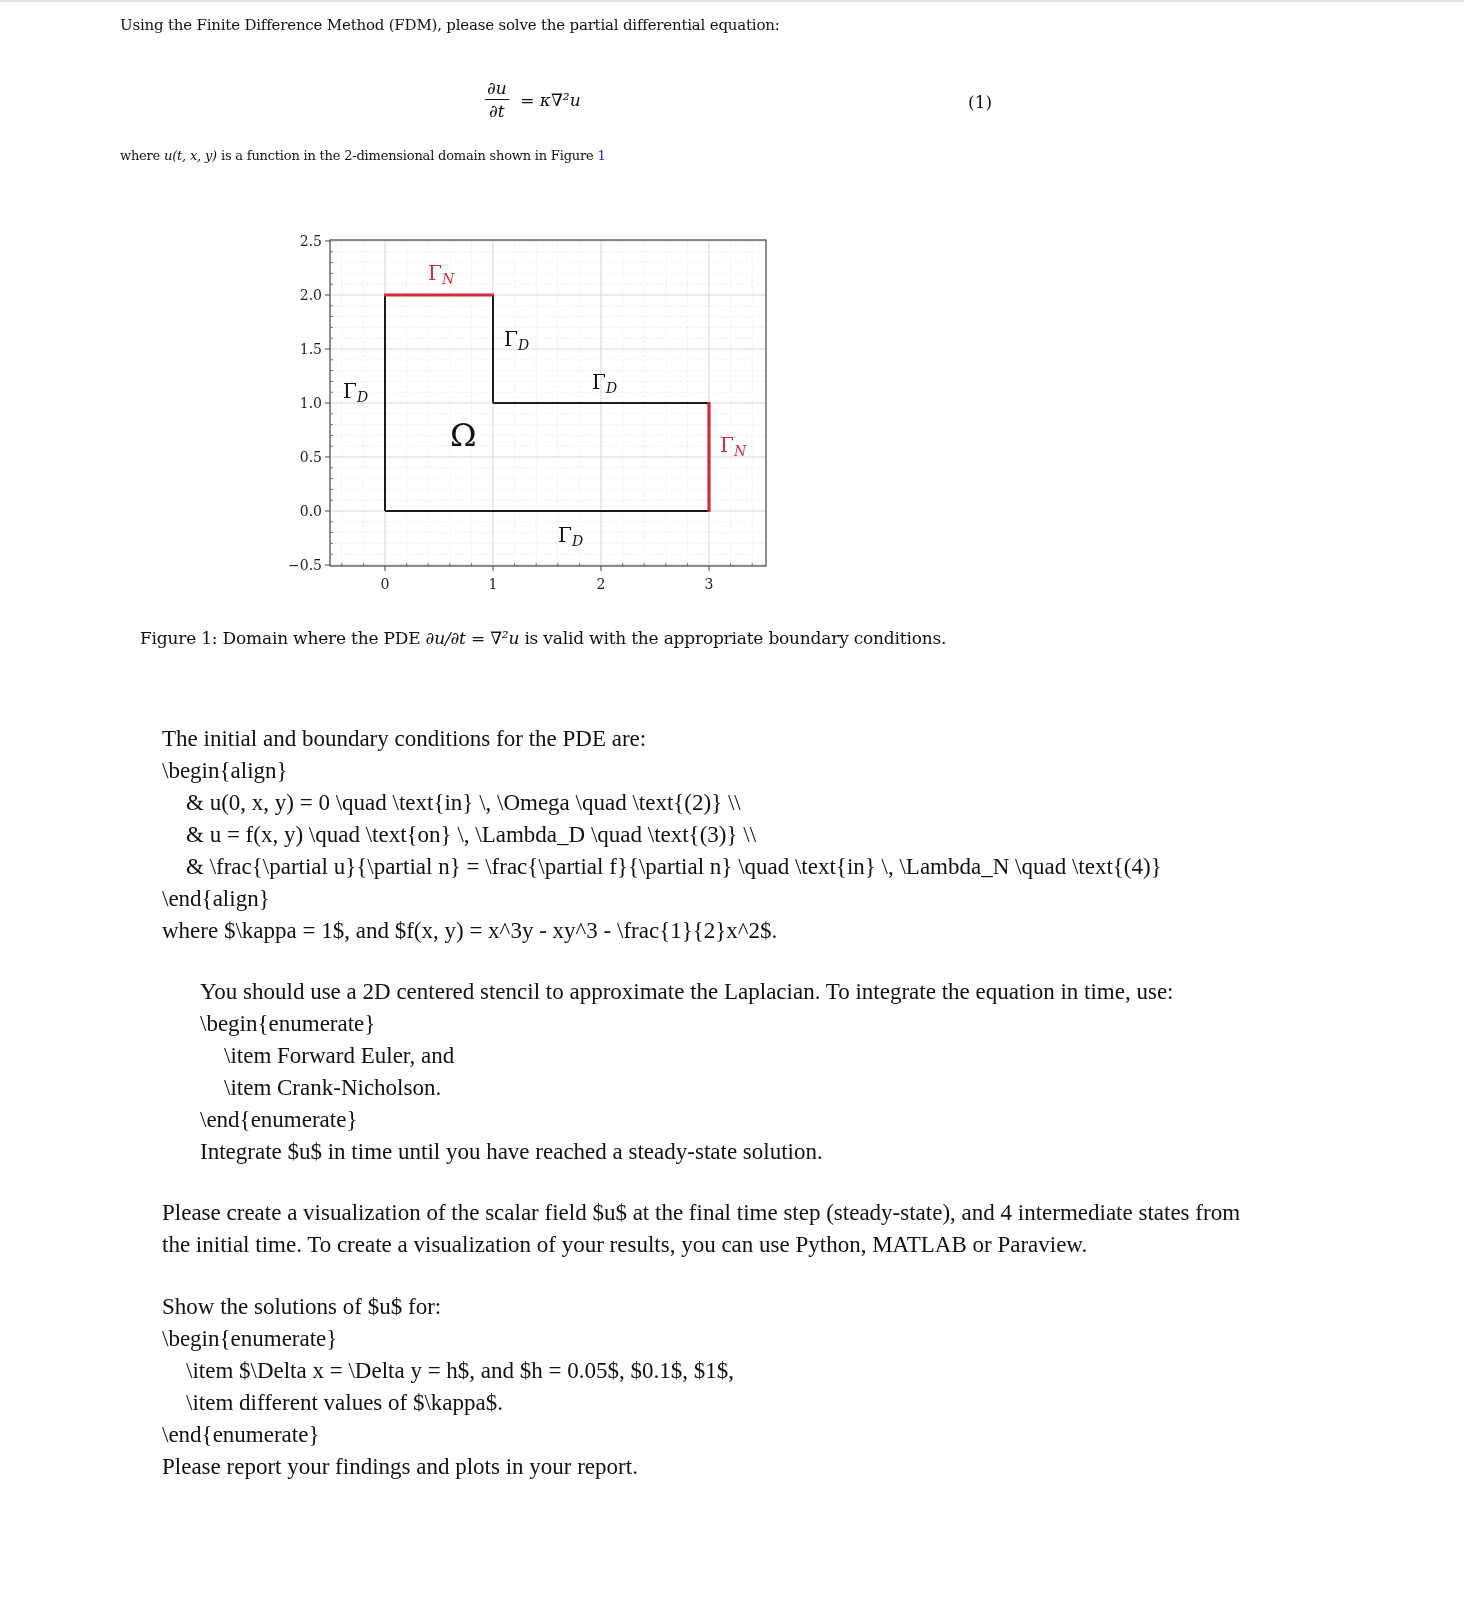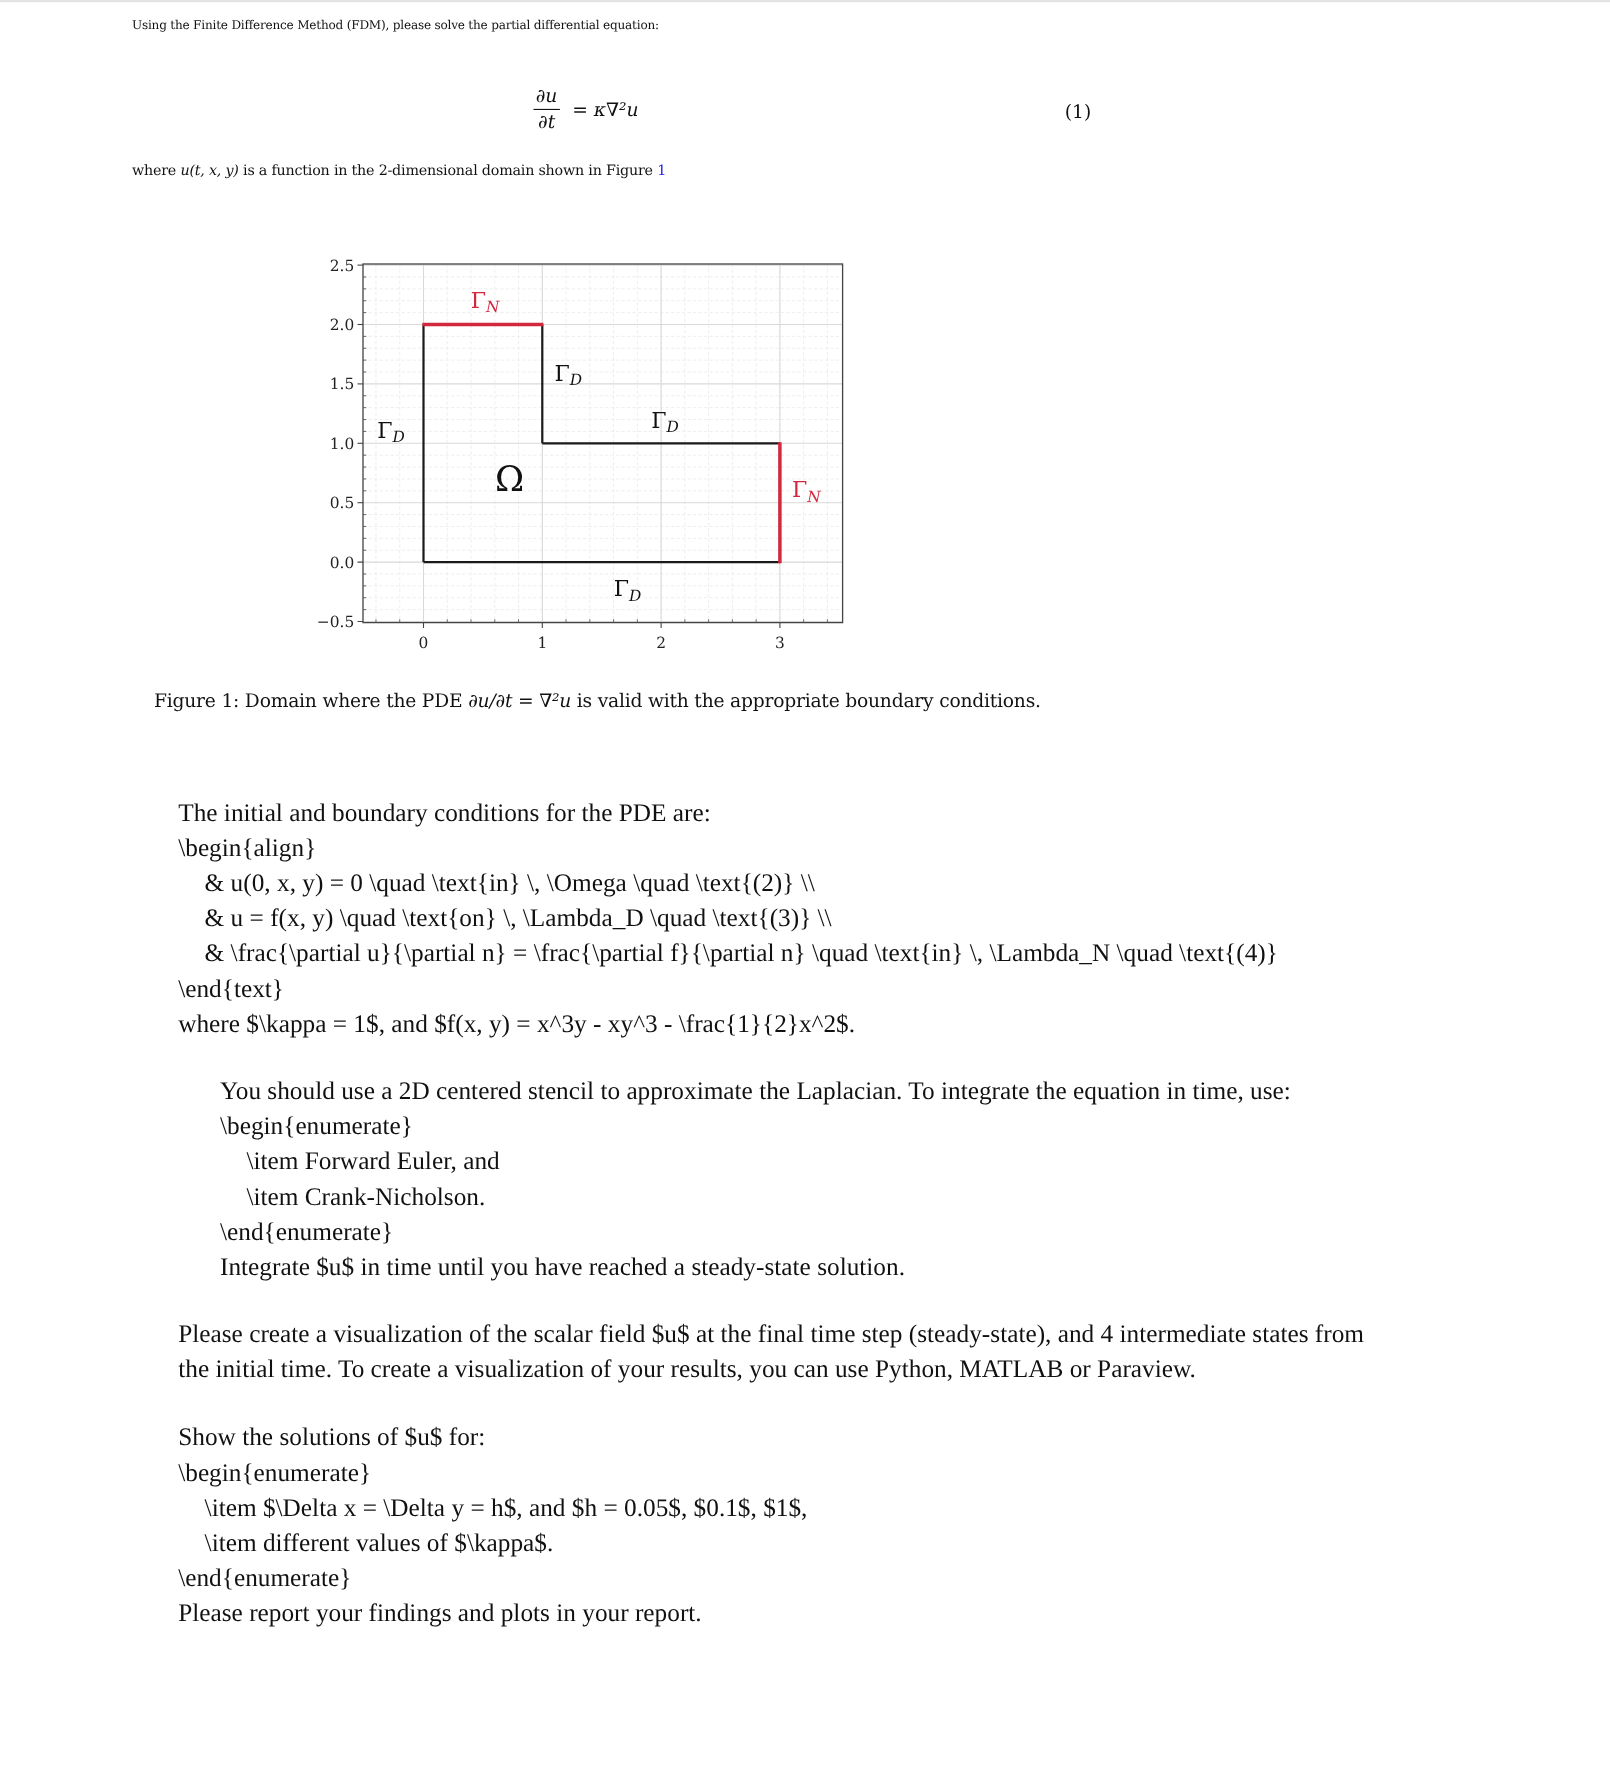--- a/index.html
+++ b/index.html
@@ -5,7 +5,7 @@
   html, body { margin: 0; padding: 0; background: #ffffff; }
   body { width: 1464px; height: 1612px; position: relative; overflow: hidden; color: #111; }
   .topline { position: absolute; left: 0; top: 0; width: 1464px; height: 2px; background: #e3e3e3; }
-  .p1 { position: absolute; left: 120px; top: 16px; font-family: "DejaVu Serif", serif; font-size: 11px; letter-spacing: -0.2px; }
+  .p1 { position: absolute; left: 120px; top: 16px; font-family: "DejaVu Serif", serif; font-size: 15px; letter-spacing: -0.2px; }
   .eq { position: absolute; left: 485px; top: 78px; font-family: "DejaVu Serif", serif; font-size: 17px; }
   .frac { display: inline-block; vertical-align: middle; text-align: center; font-style: italic; }
   .frac .num { display: block; border-bottom: 1px solid #111; padding: 0 2px 1px; line-height: 20px; }

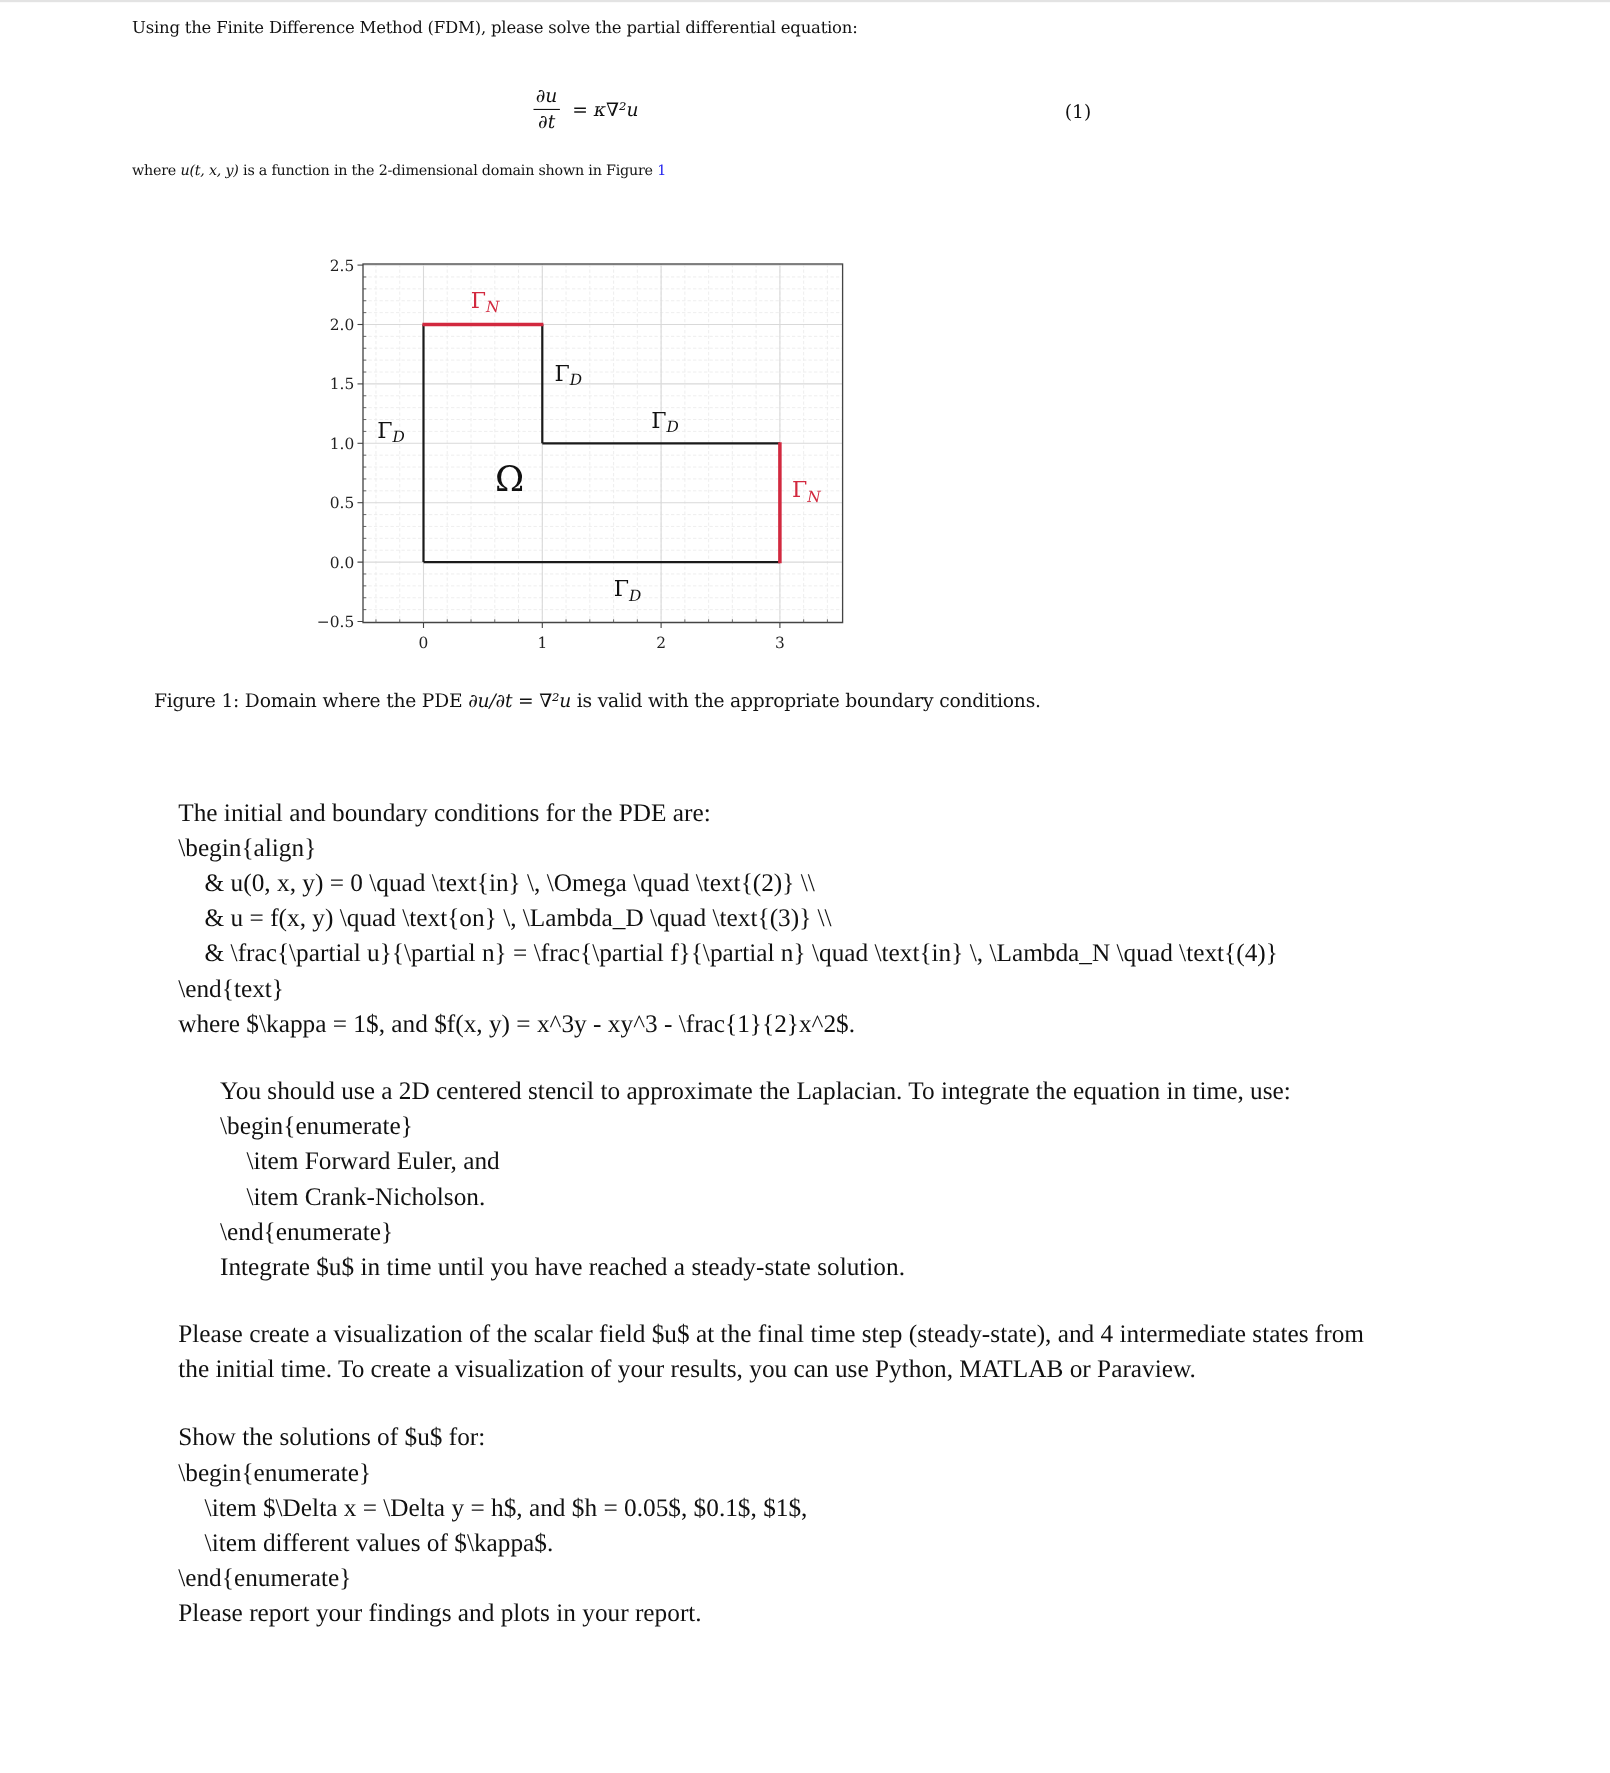--- a/index.html
+++ b/index.html
@@ -222,7 +222,7 @@
   <span class="line ind">&amp; u(0, x, y) = 0 \quad \text{in} \, \Omega \quad \text{(2)} \\</span>
   <span class="line ind">&amp; u = f(x, y) \quad \text{on} \, \Lambda_D \quad \text{(3)} \\</span>
   <span class="line ind">&amp; \frac{\partial u}{\partial n} = \frac{\partial f}{\partial n} \quad \text{in} \, \Lambda_N \quad \text{(4)}</span>
-  <span class="line">\end{text}</span>
+  <span class="line">\end{align}</span>
   <span class="line">where $\kappa = 1$, and $f(x, y) = x^3y - xy^3 - \frac{1}{2}x^2$.</span>
 </div>
 

